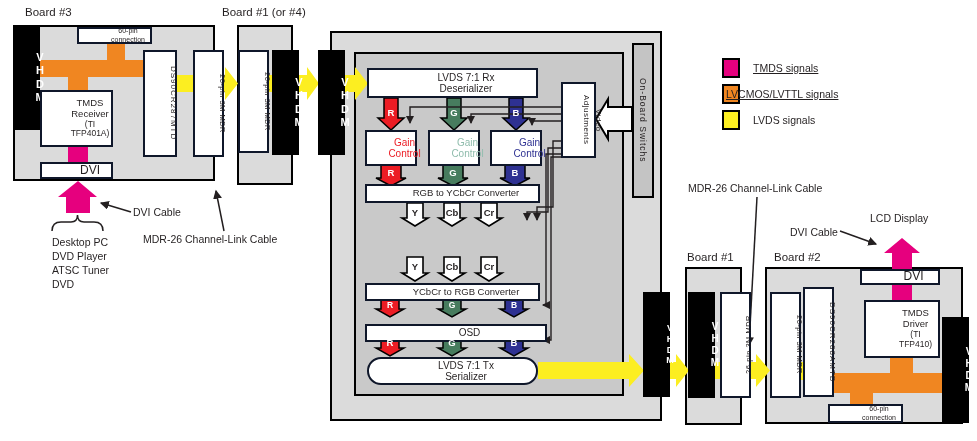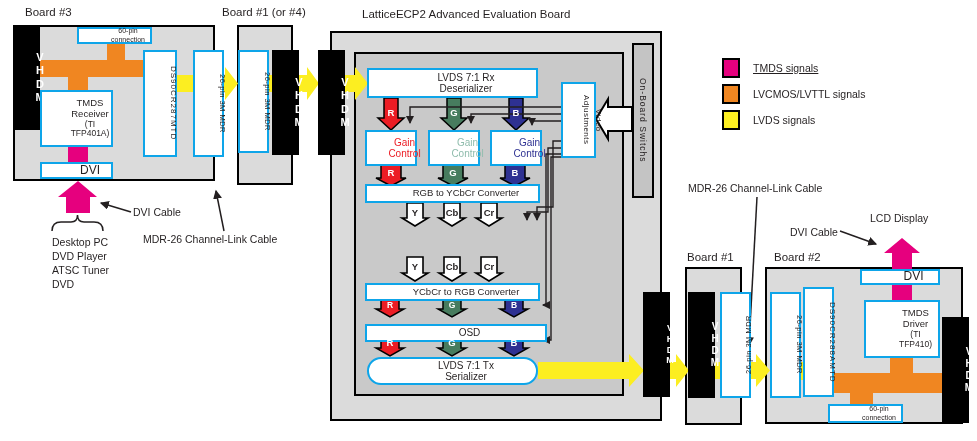--- a/index.html
+++ b/index.html
@@ -44,7 +44,6 @@
 
   <div class="title" style="left:25px;top:6px;">Board #3</div>
   <div class="title" style="left:222px;top:6px;">Board #1 (or #4)</div>
-  <div class="title" style="left:362px;top:8px;">LatticeECP2 Advanced Evaluation Board</div>
   <div class="abs" style="left:354px;top:36px;width:270px;text-align:center;font-size:11px;">LatticeECP2-50 Device</div>
   <div class="title" style="left:687px;top:251px;">Board #1</div>
   <div class="title" style="left:774px;top:251px;">Board #2</div>

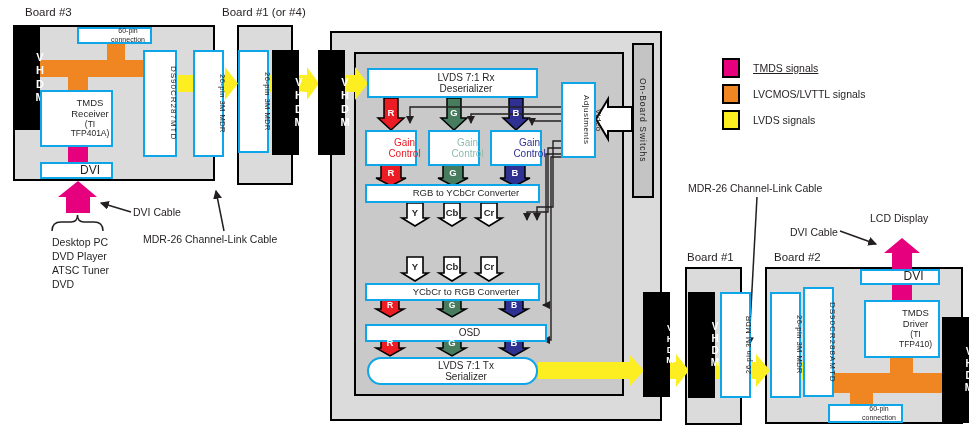--- a/index.html
+++ b/index.html
@@ -8,7 +8,7 @@
   .abs{position:absolute;}
   .board{position:absolute;background:#DBDBDB;border:2px solid #000;box-sizing:border-box;}
   .device{position:absolute;background:#C9C9C9;border:2px solid #000;box-sizing:border-box;}
-  .wbox{position:absolute;background:#fff;border:2px solid #0ea5e9;box-sizing:border-box;
+  .wbox{position:absolute;background:#fff;border:2px solid #0f172a;box-sizing:border-box;
         display:flex;flex-direction:column;align-items:center;justify-content:center;
         text-align:center;line-height:1.15;}
   .vbar{position:absolute;background:#000;color:#fff;display:flex;align-items:center;

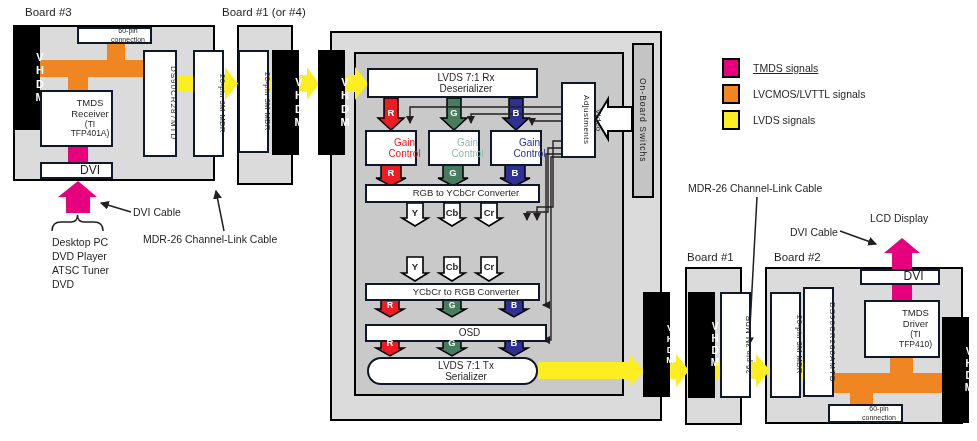--- a/index.html
+++ b/index.html
@@ -62,7 +62,7 @@
   <div class="legend-square" style="left: 722px; top: 84px; background: rgb(240, 134, 33);"></div>
   <div class="legend-square" style="left: 722px; top: 110px; background: rgb(252, 238, 33);"></div>
   <div class="lbl" style="left:753px;top:62px;text-decoration:underline;">TMDS signals</div>
-  <div class="lbl" style="left:753px;top:88px;">LVCMOS/LVTTL signals</div>
+  <div class="lbl" style="left:726px;top:88px;text-decoration:underline;">LVCMOS/LVTTL signals</div>
   <div class="lbl" style="left:753px;top:114px;">LVDS signals</div>
 
   <svg class="layer" width="977" height="441" viewBox="0 0 977 441">

